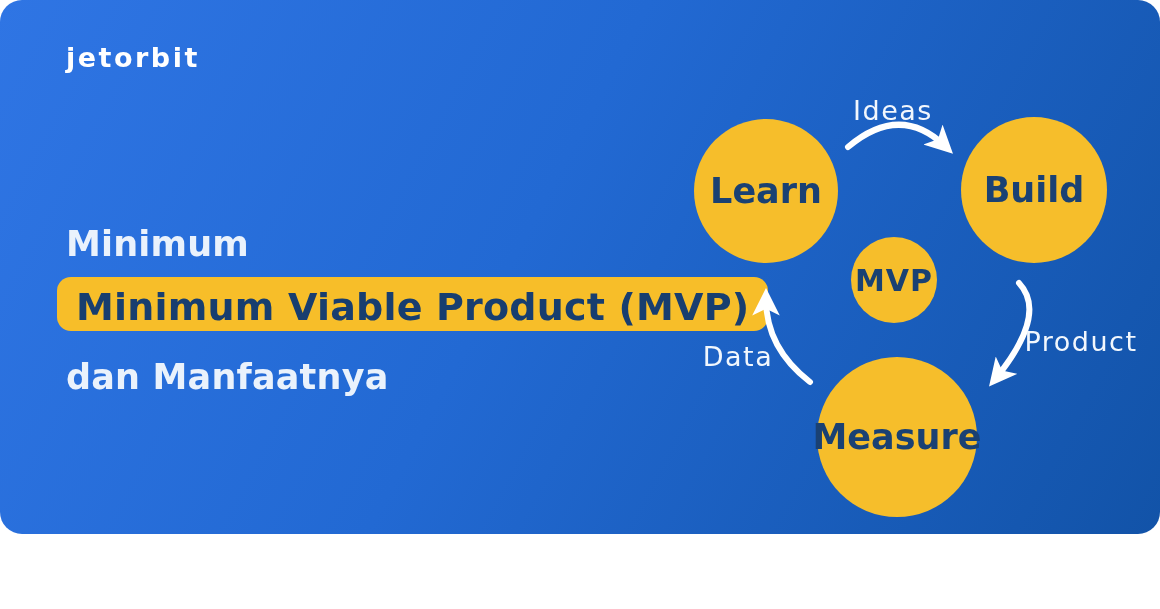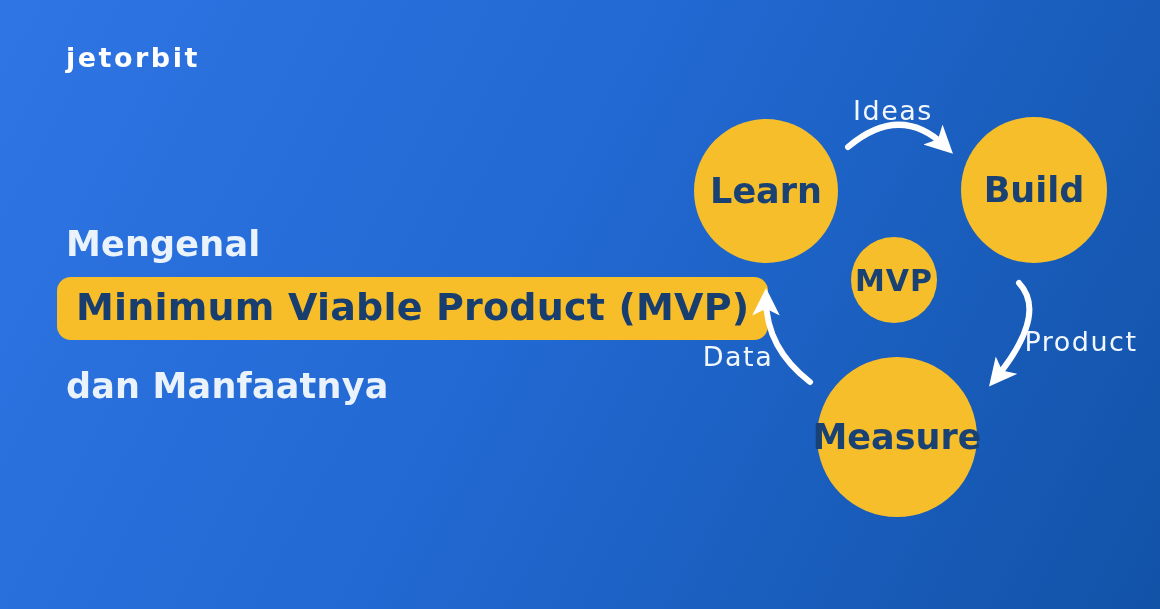--- a/index.html
+++ b/index.html
@@ -10,9 +10,10 @@
   }
   .banner {
     position: relative;
-    width: 1160px; height: 609px;
+    width: 1160px; height: 534px;
     background: linear-gradient(118deg, #2f75e4 0%, #2269d3 45%, #1253a8 100%);
     overflow: hidden;
+    border-radius: 22px;
   }
 
   

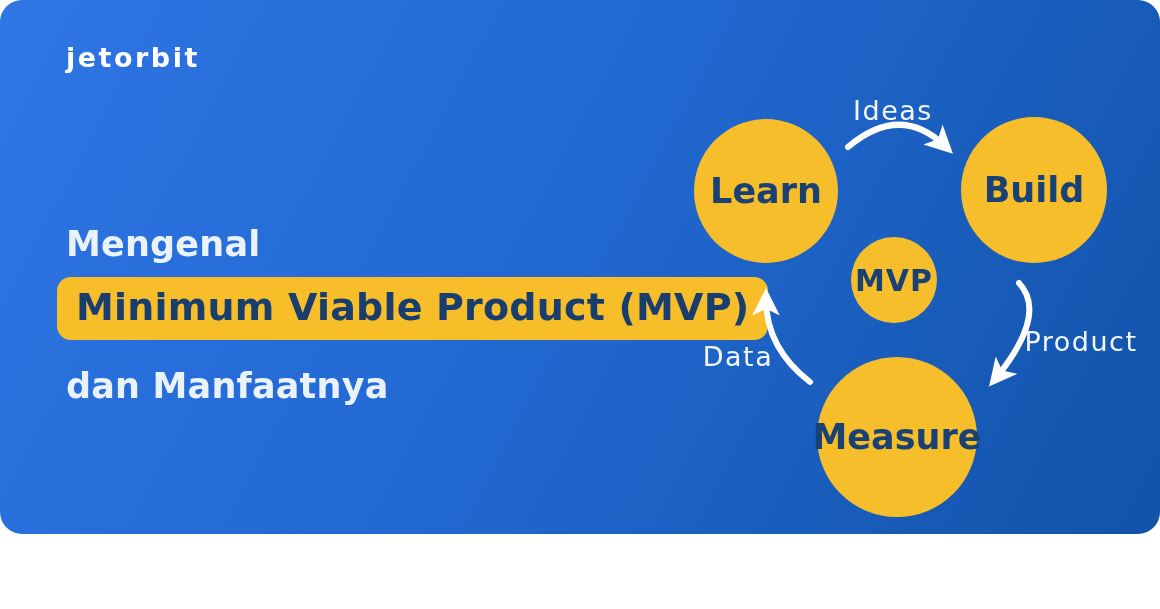--- a/index.html
+++ b/index.html
@@ -83,7 +83,7 @@
   <div class="logo">jetorbit</div>
 
   <div class="title">
-    <div class="title-line">Mengenal</div>
+    <div class="title-line">Minimum</div>
     <div>
       <span class="title-highlight">Minimum Viable Product (MVP)</span>
     </div>

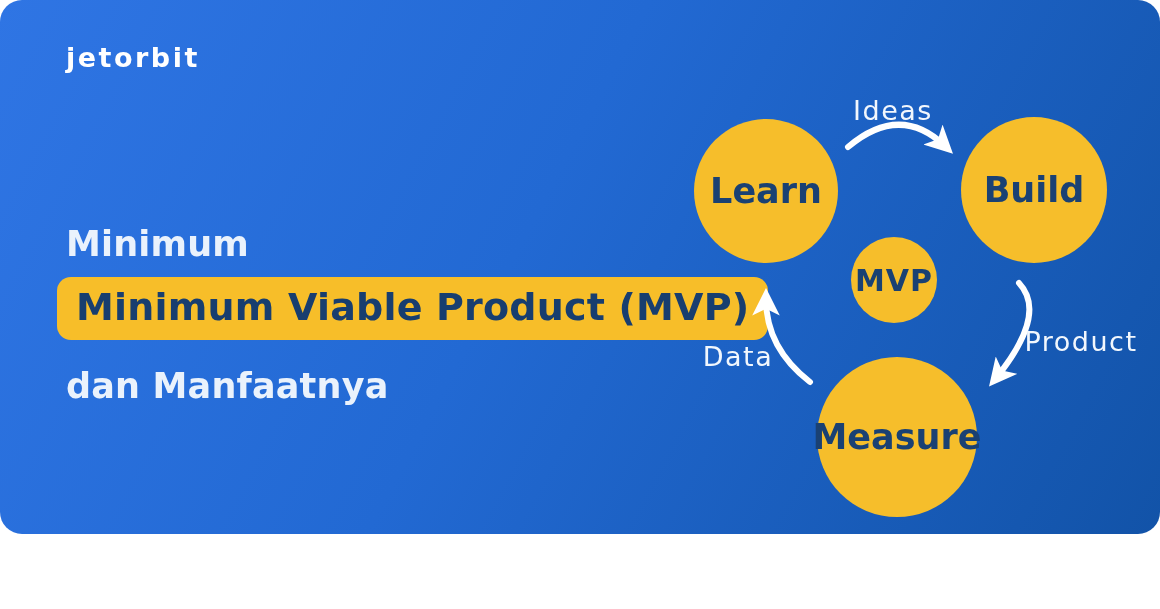--- a/index.html
+++ b/index.html
@@ -44,7 +44,7 @@
     font-size: 38px;
     font-weight: 700;
     letter-spacing: 0.2px;
-    padding: 8px 19px 11px 19px;
+    padding: 8px 19px 2px 19px;
     border-radius: 14px;
   }
   .title-line.last { margin-top: 26px; }

